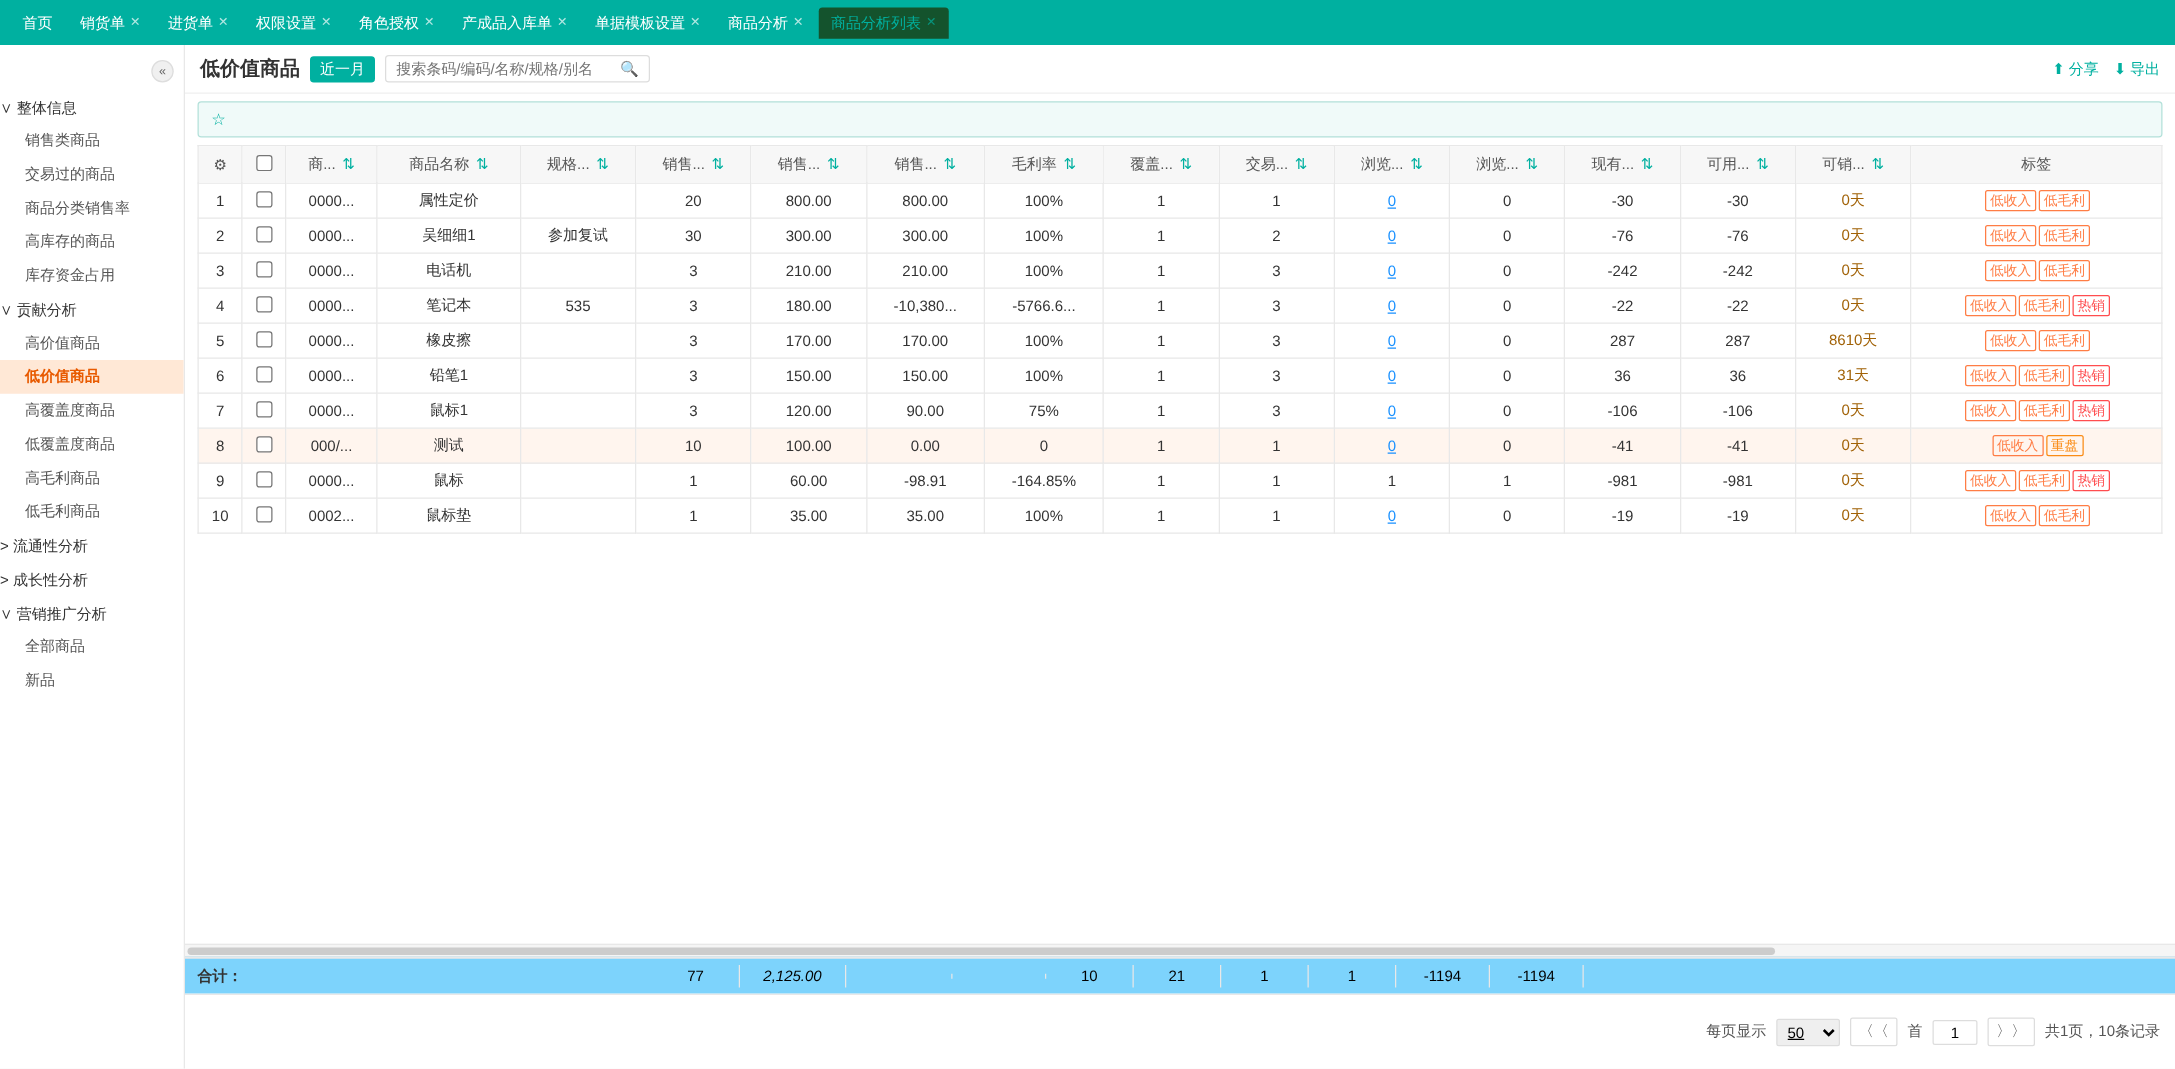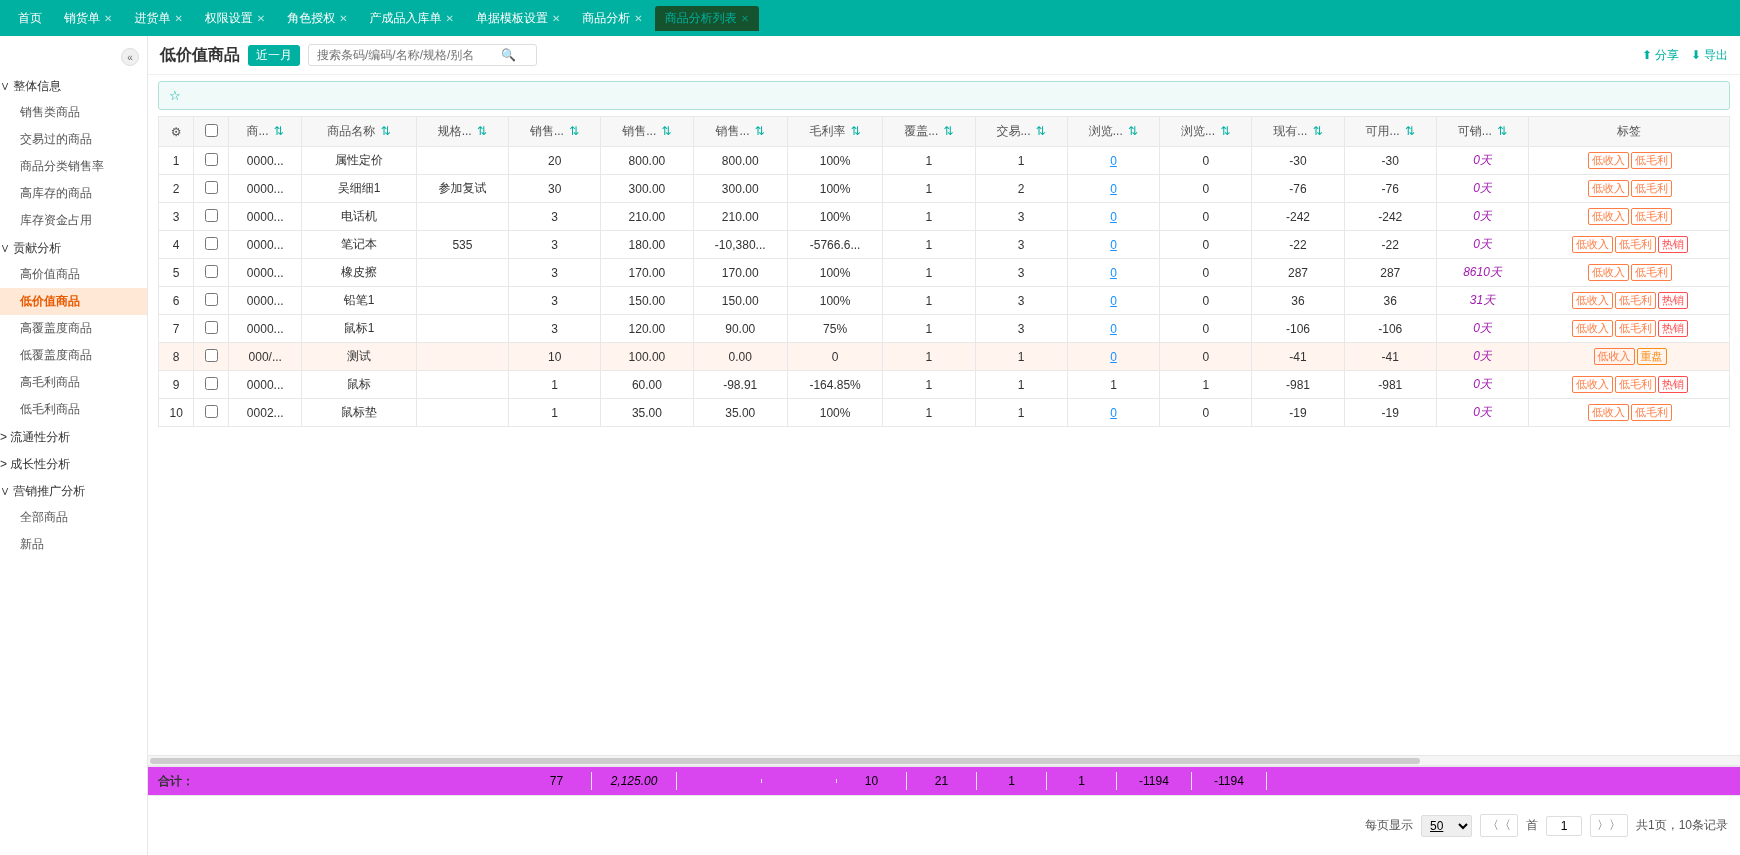--- a/index.html
+++ b/index.html
@@ -105,7 +105,7 @@
       border: 1px solid #ddd;
       border-radius: 3px;
       padding: 3px 8px;
-      width: 229px;
+      width: 212px;
       color: #999;
       display: flex;
       align-items: center;

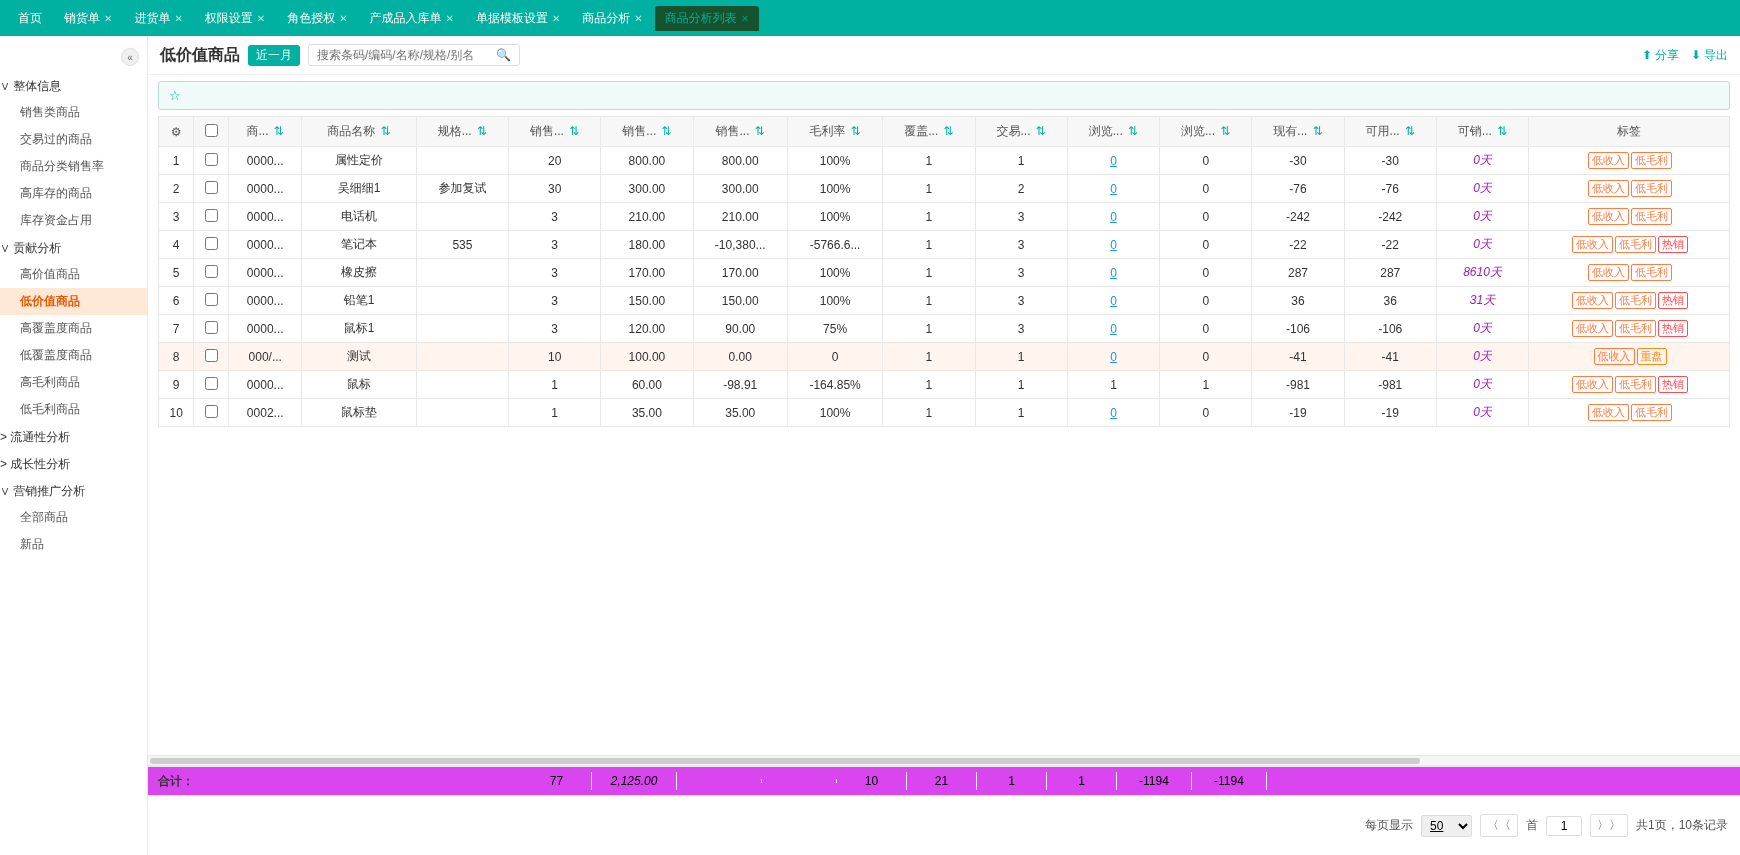--- a/index.html
+++ b/index.html
@@ -194,7 +194,7 @@
     .tag-hot { color: #ff4d4f; border-color: #ff4d4f; }
     .tag-remark { color: #fa8c16; border-color: #fa8c16; }
     .zero-link { color: #1890ff; text-decoration: underline; cursor: pointer; }
-    .days-text { color: #a21caf; font-style: italic; }
+    .days-text { color: #a16207; }
 
     
     .table-footer {

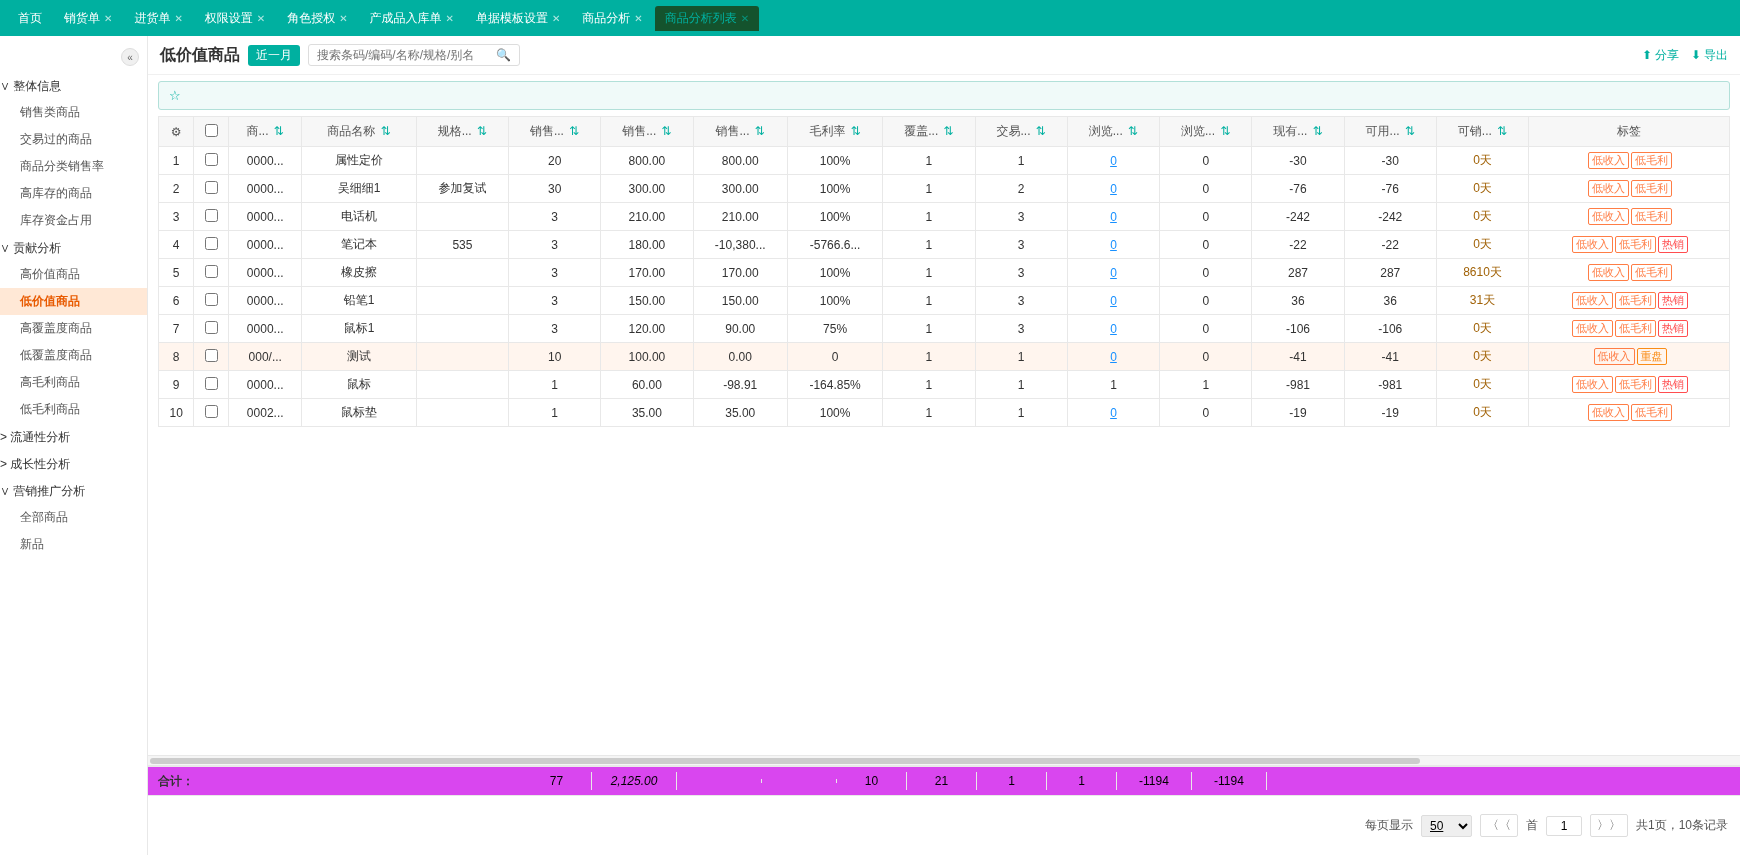--- a/index.html
+++ b/index.html
@@ -199,7 +199,7 @@
     
     .table-footer {
       border-top: 2px solid #e8e8e8;
-      background: #d946ef;
+      background: #7dd3fc;
       padding: 5px 10px;
       display: flex;
       align-items: center;

